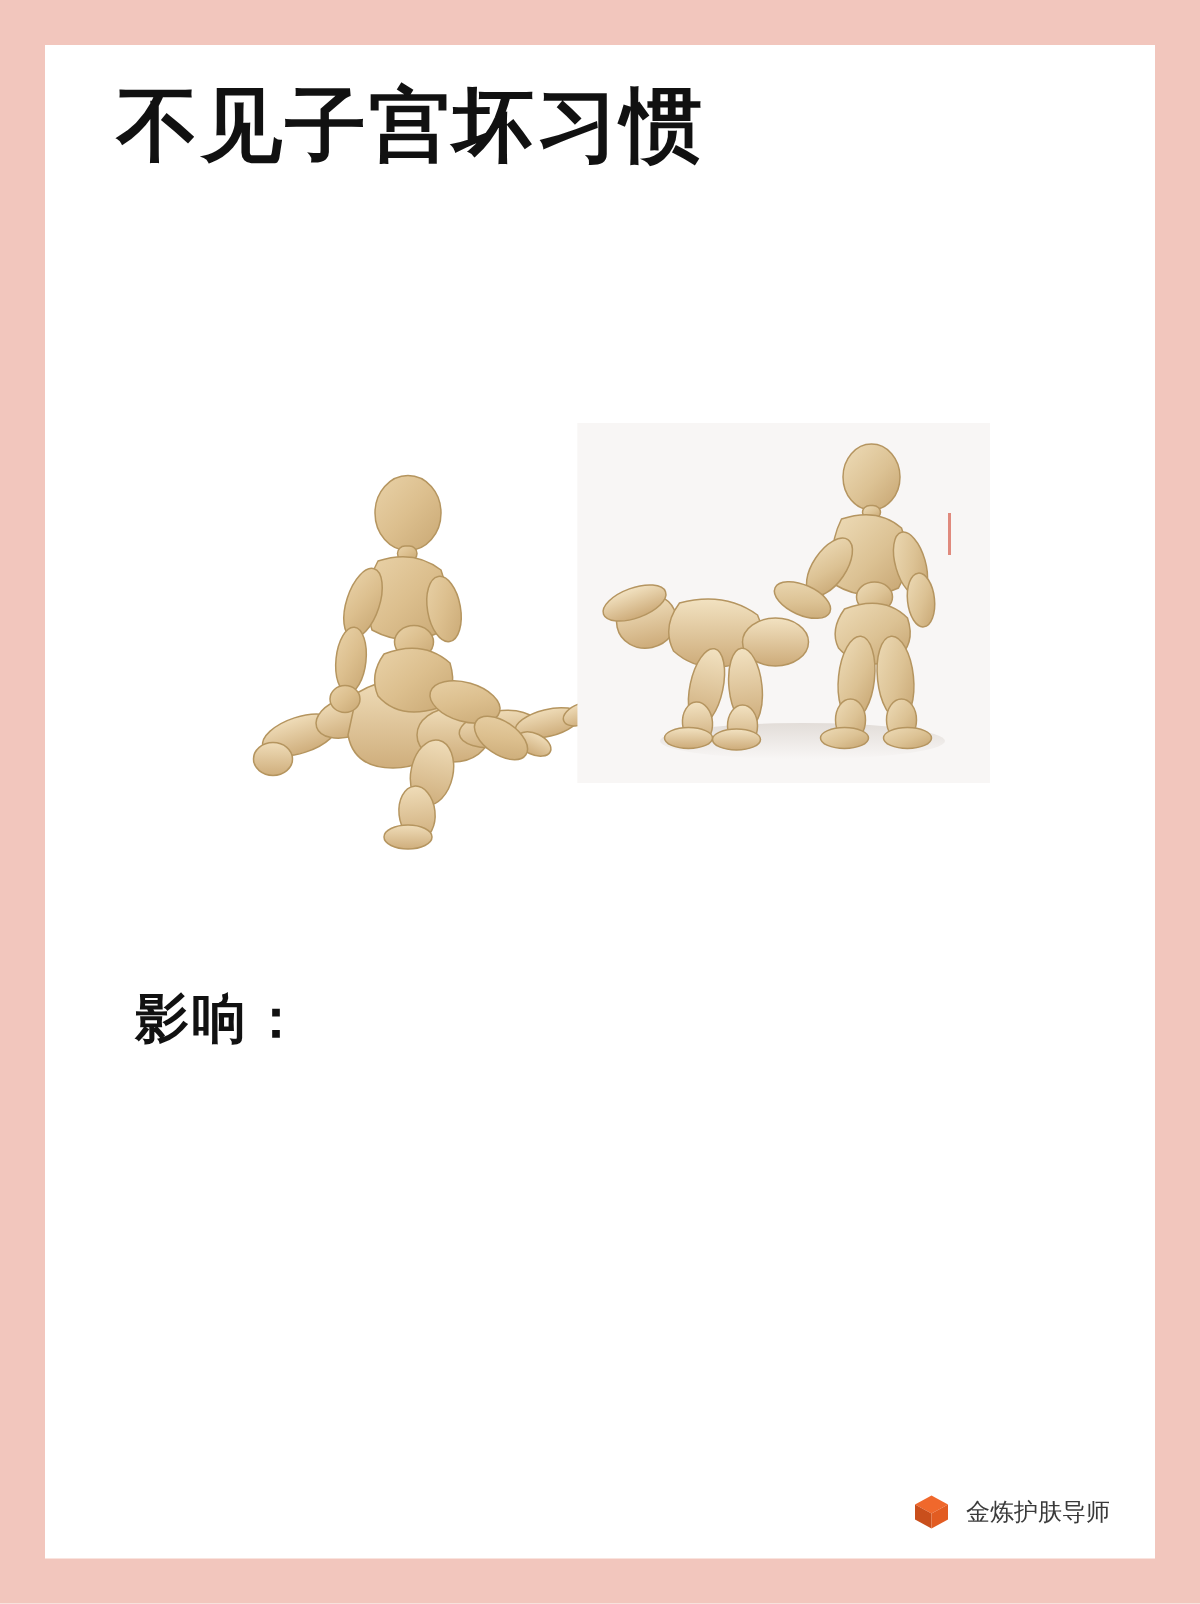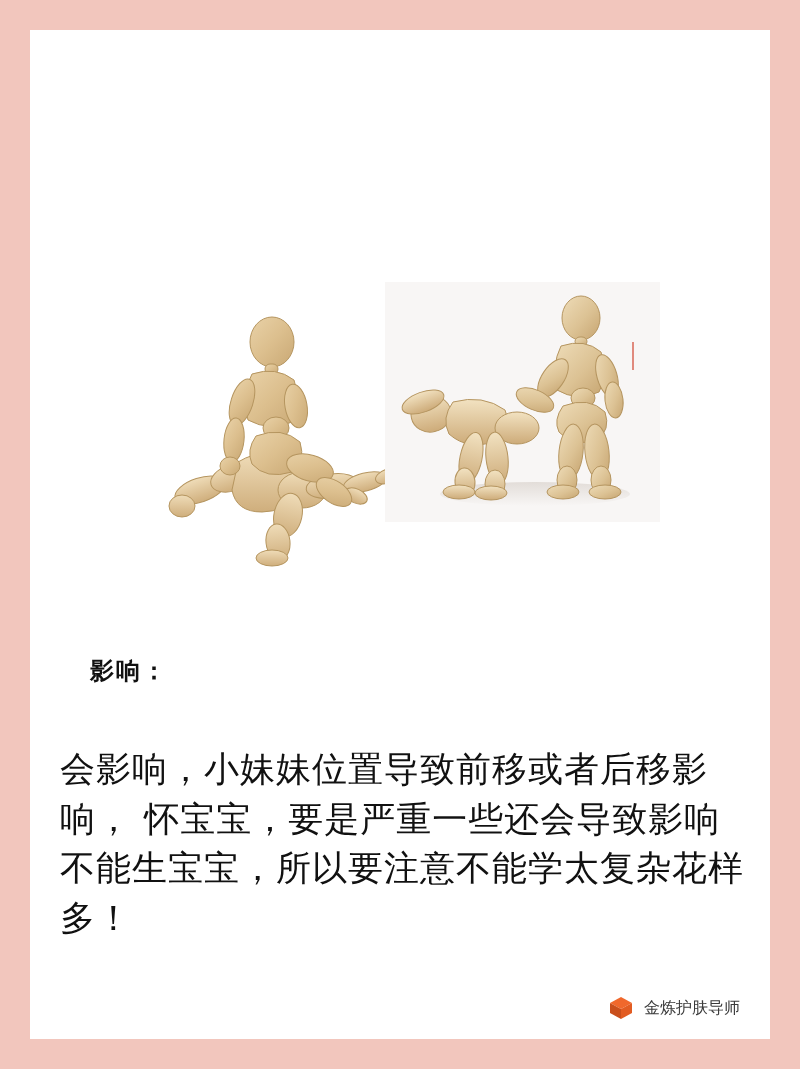--- a/index.html
+++ b/index.html
@@ -108,6 +108,7 @@
 
 <div class="poster">
 
+  <div class="title">不见子宫坏习惯</div>
 
 
   <div class="photo-area">

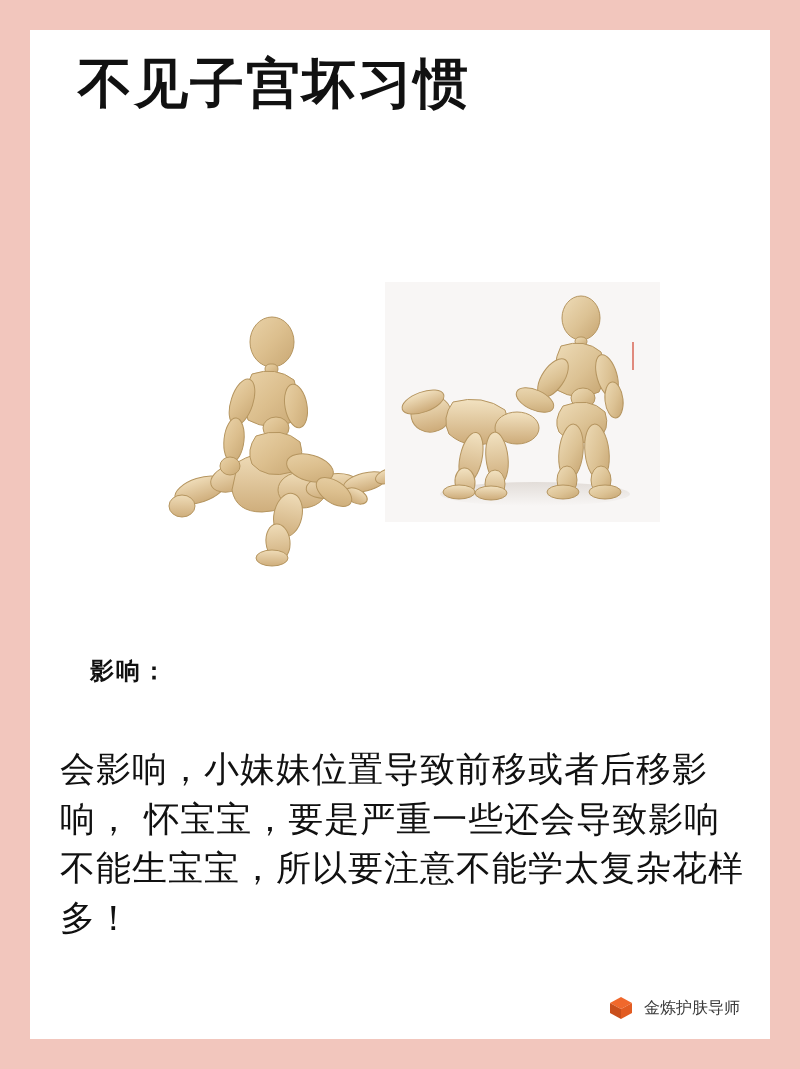--- a/index.html
+++ b/index.html
@@ -66,7 +66,7 @@
     position: absolute;
     left: 60px;
     top: 625px;
-    font-size: 24px;
+    font-size: 36px;
     font-weight: bold;
     color: #111111;
     letter-spacing: 2px;

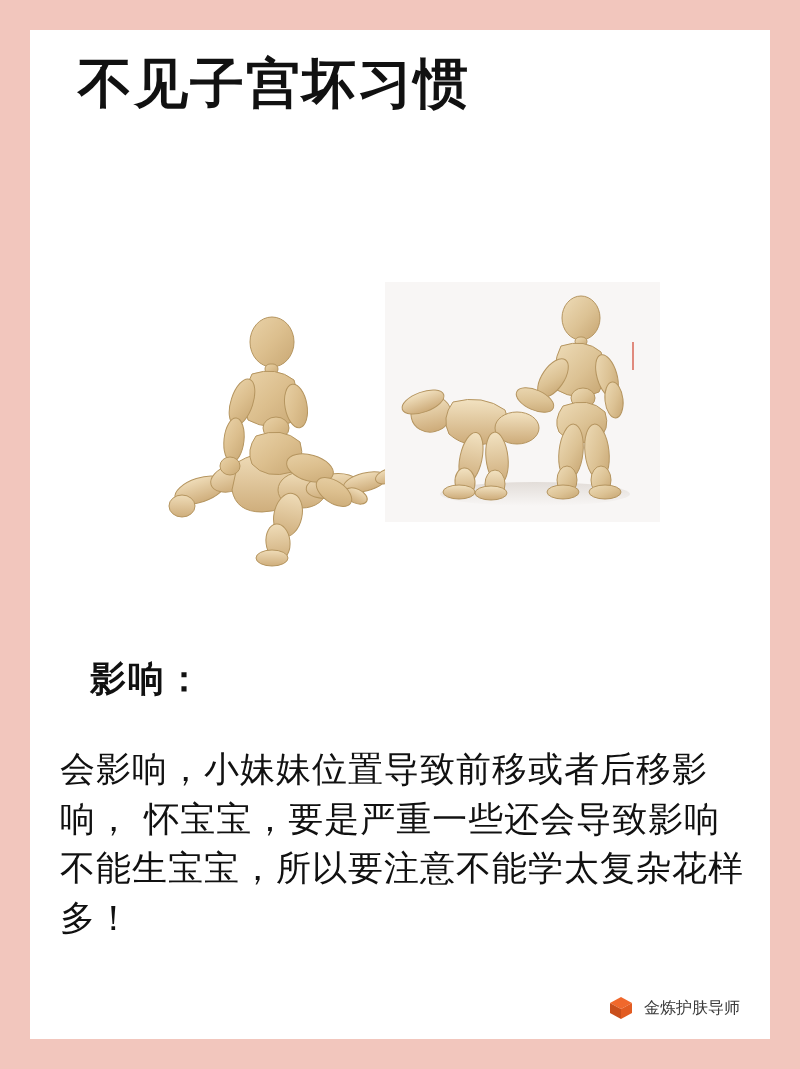--- a/index.html
+++ b/index.html
@@ -242,7 +242,6 @@
 
   <div class="section-label">影响：</div>
 
-  <div class="body-text">会影响，小妹妹位置导致前移或者后移影响， 怀宝宝，要是严重一些还会导致影响不能生宝宝，所以要注意不能学太复杂花样多！</div>
 
   <div class="credit">
     <span class="credit-logo">

